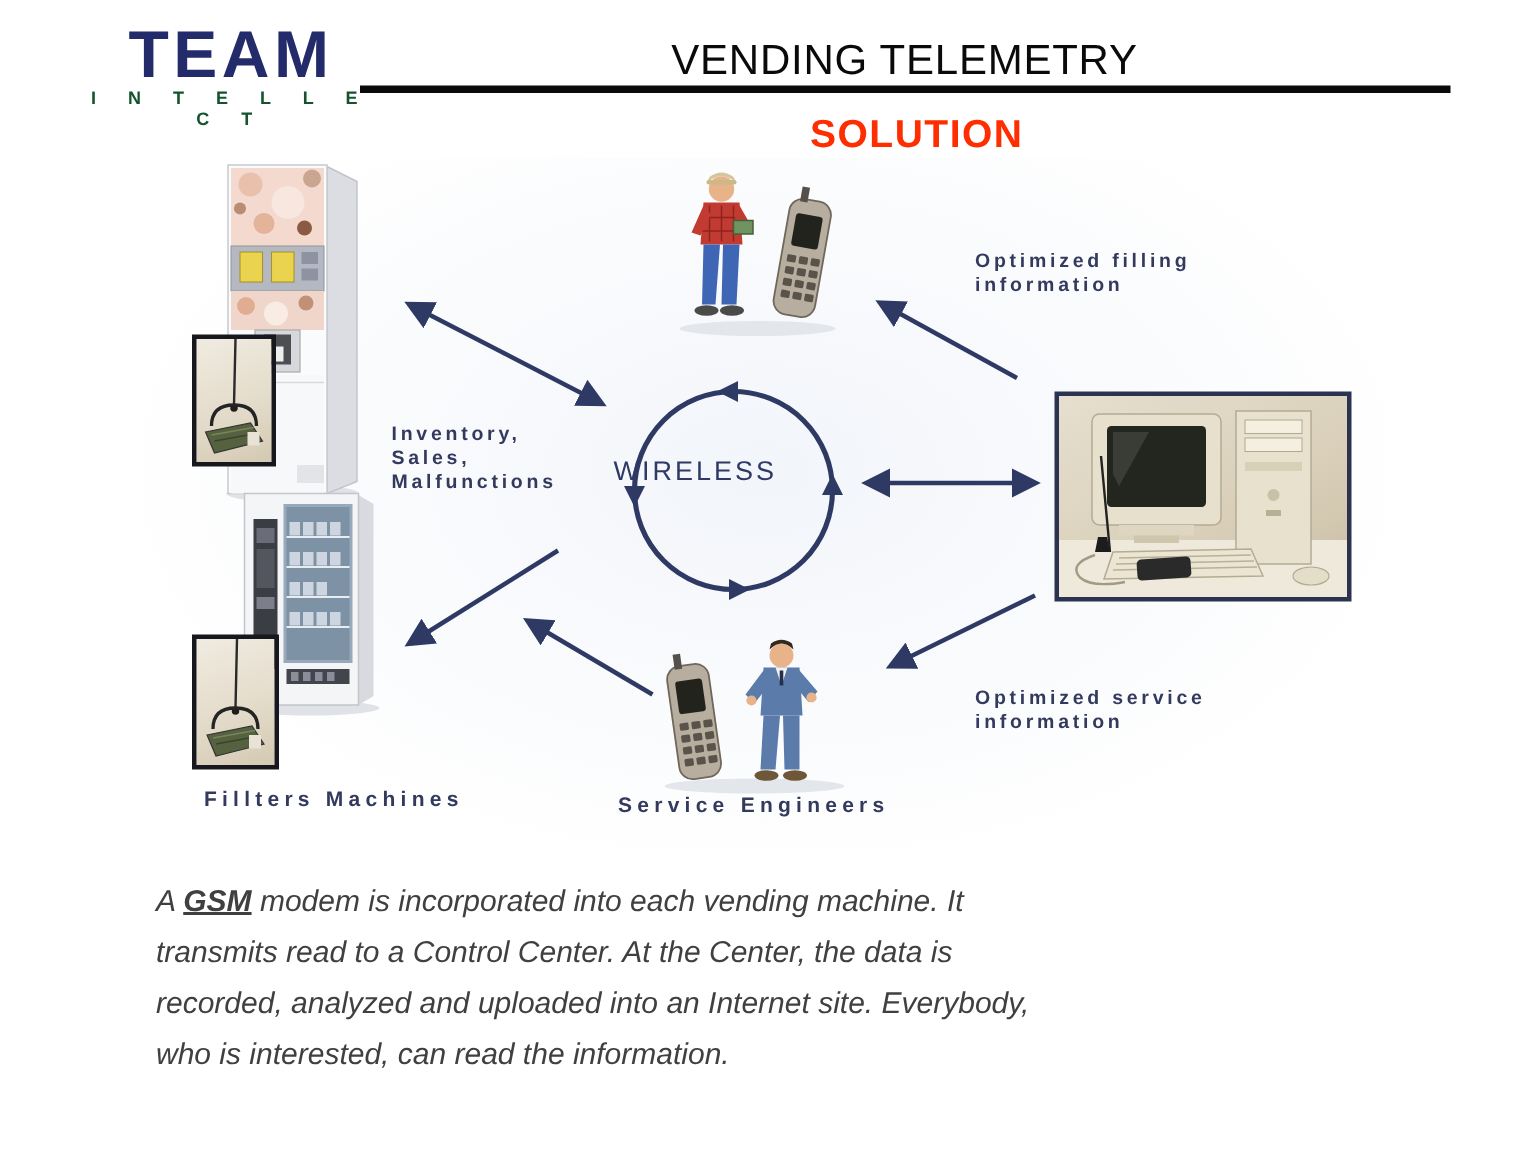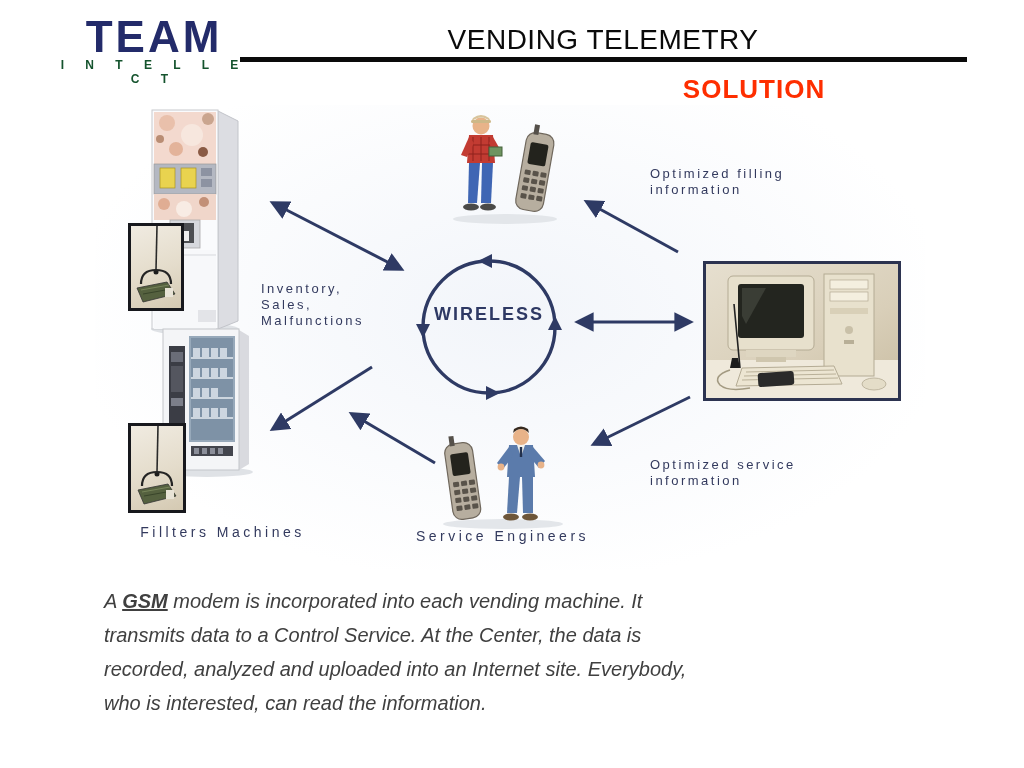--- a/index.html
+++ b/index.html
@@ -14,7 +14,7 @@
   .title { position:absolute; left:240px; top:24px; width:726px; text-align:center;
            font-size:28px; font-weight:400; color:#0a0a0a; letter-spacing:0.5px; }
   .title-rule { position:absolute; left:240px; top:57px; width:727px; height:5px; background:#0a0a0a; }
-  .subtitle { position:absolute; left:540px; top:74px; width:428px; text-align:center;
+  .subtitle { position:absolute; left:540px; top:74px; width:428px; text-align:left;
               font-size:26px; font-weight:900; color:#fe2e00; letter-spacing:1px; }
 
   

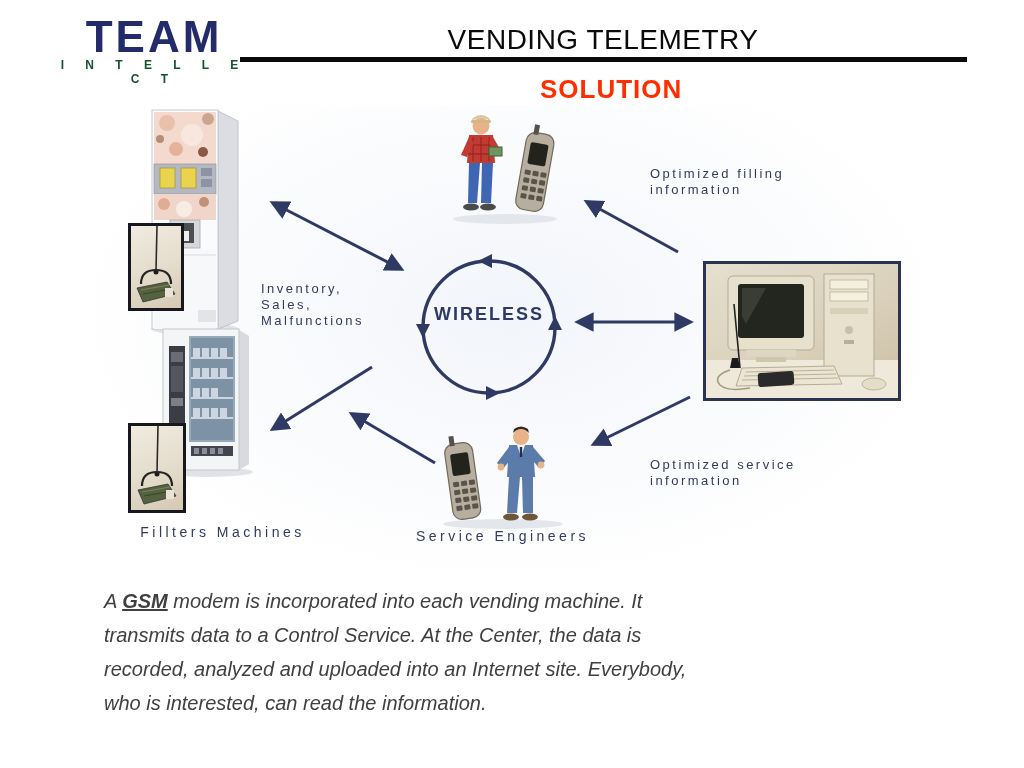--- a/index.html
+++ b/index.html
@@ -25,7 +25,7 @@
   .net-label { position:absolute; left:314px; top:198px; width:160px; text-align:center; z-index:3;
                color:#2e3964; font-weight:bold; font-size:18px; letter-spacing:2px; line-height:23px; }
 
-  .d-label { position:absolute; z-index:4; color:#333a5e; font-weight:normal;
+  .d-label { position:absolute; z-index:4; color:#333a5e; font-weight:bold;
              font-size:13px; letter-spacing:2.5px; line-height:16px; }
   .d-label.caption { font-size:14px; letter-spacing:3.5px; text-align:center; }
 

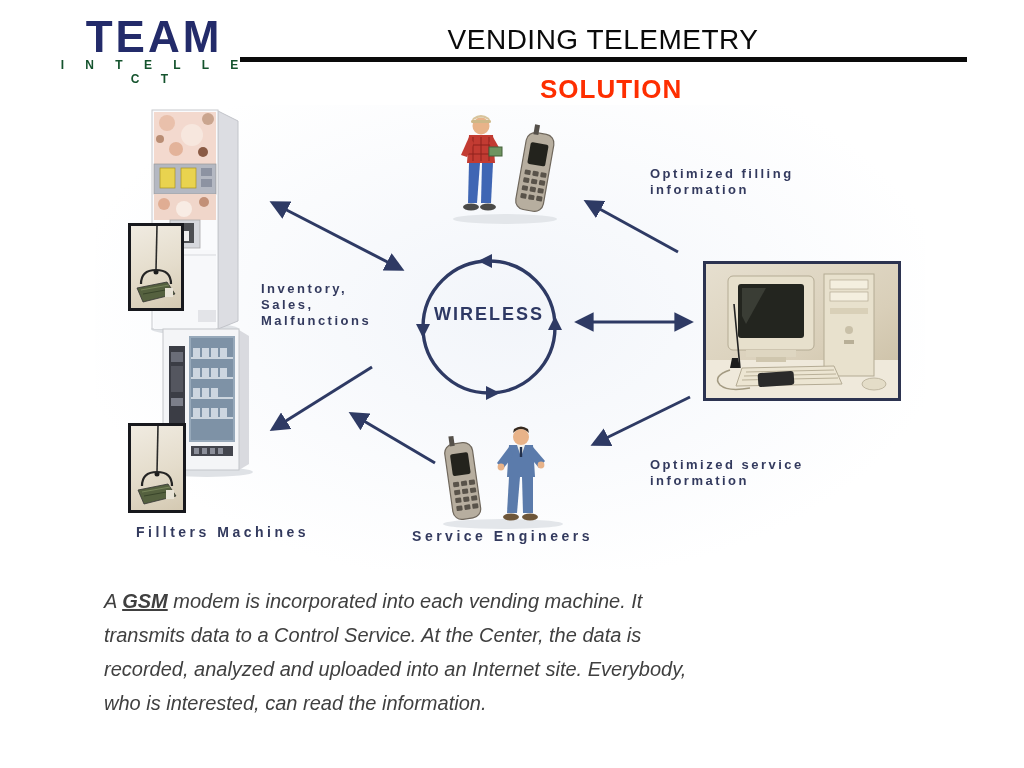--- a/index.html
+++ b/index.html
@@ -22,8 +22,8 @@
              background:radial-gradient(ellipse at 50% 45%, #f2f5fa 0%, #ffffff 75%); }
   .arrows-svg { position:absolute; left:0; top:0; width:830px; height:465px; z-index:2; }
 
-  .net-label { position:absolute; left:314px; top:198px; width:160px; text-align:center; z-index:3;
-               color:#2e3964; font-weight:bold; font-size:18px; letter-spacing:2px; line-height:23px; }
+  .net-label { position:absolute; left:314px; top:198px; width:160px; text-align:left; z-index:3;
+               color:#2e3964; font-weight:normal; font-size:18px; letter-spacing:2px; line-height:23px; }
 
   .d-label { position:absolute; z-index:4; color:#333a5e; font-weight:bold;
              font-size:13px; letter-spacing:2.5px; line-height:16px; }

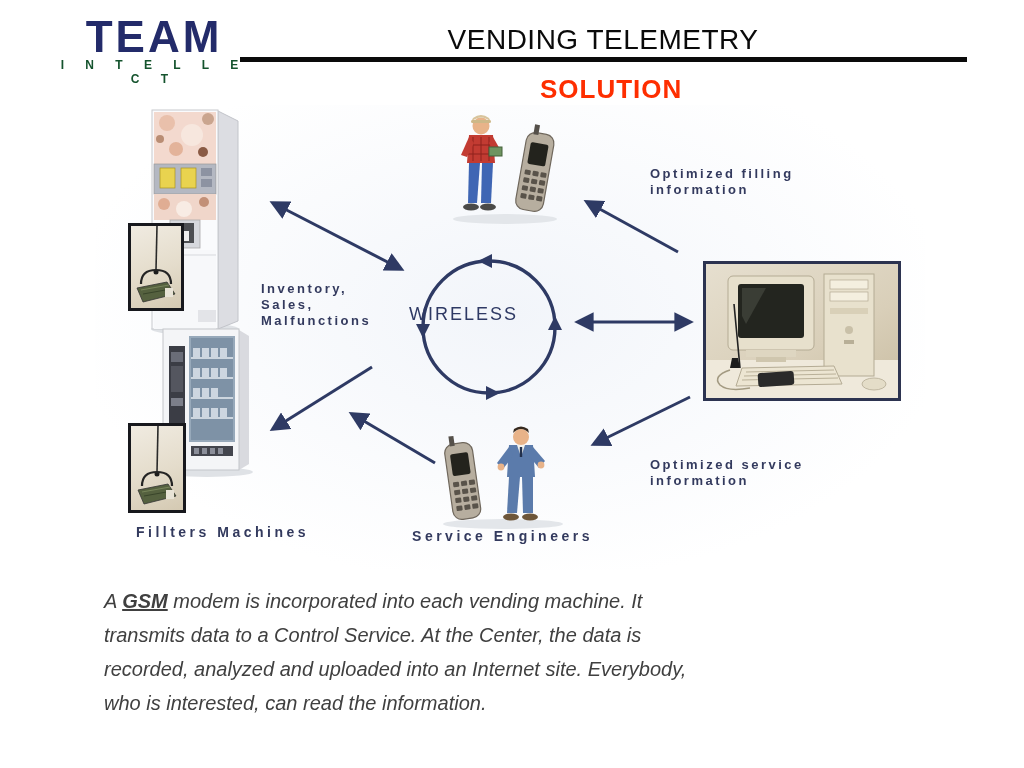--- a/index.html
+++ b/index.html
@@ -311,7 +311,7 @@
   </div>
 
   <p class="copy"><span>A </span><span class="gsm">GSM</span><span> modem is incorporated into each vending machine. It</span><br>
-    <span>transmits data to a Control Service. At the Center, the data is</span><br>
+    <span>transmits read to a Control Center. At the Center, the data is</span><br>
     <span>recorded, analyzed and uploaded into an Internet site. Everybody,</span><br>
     <span>who is interested, can read the information.</span>
   </p>

